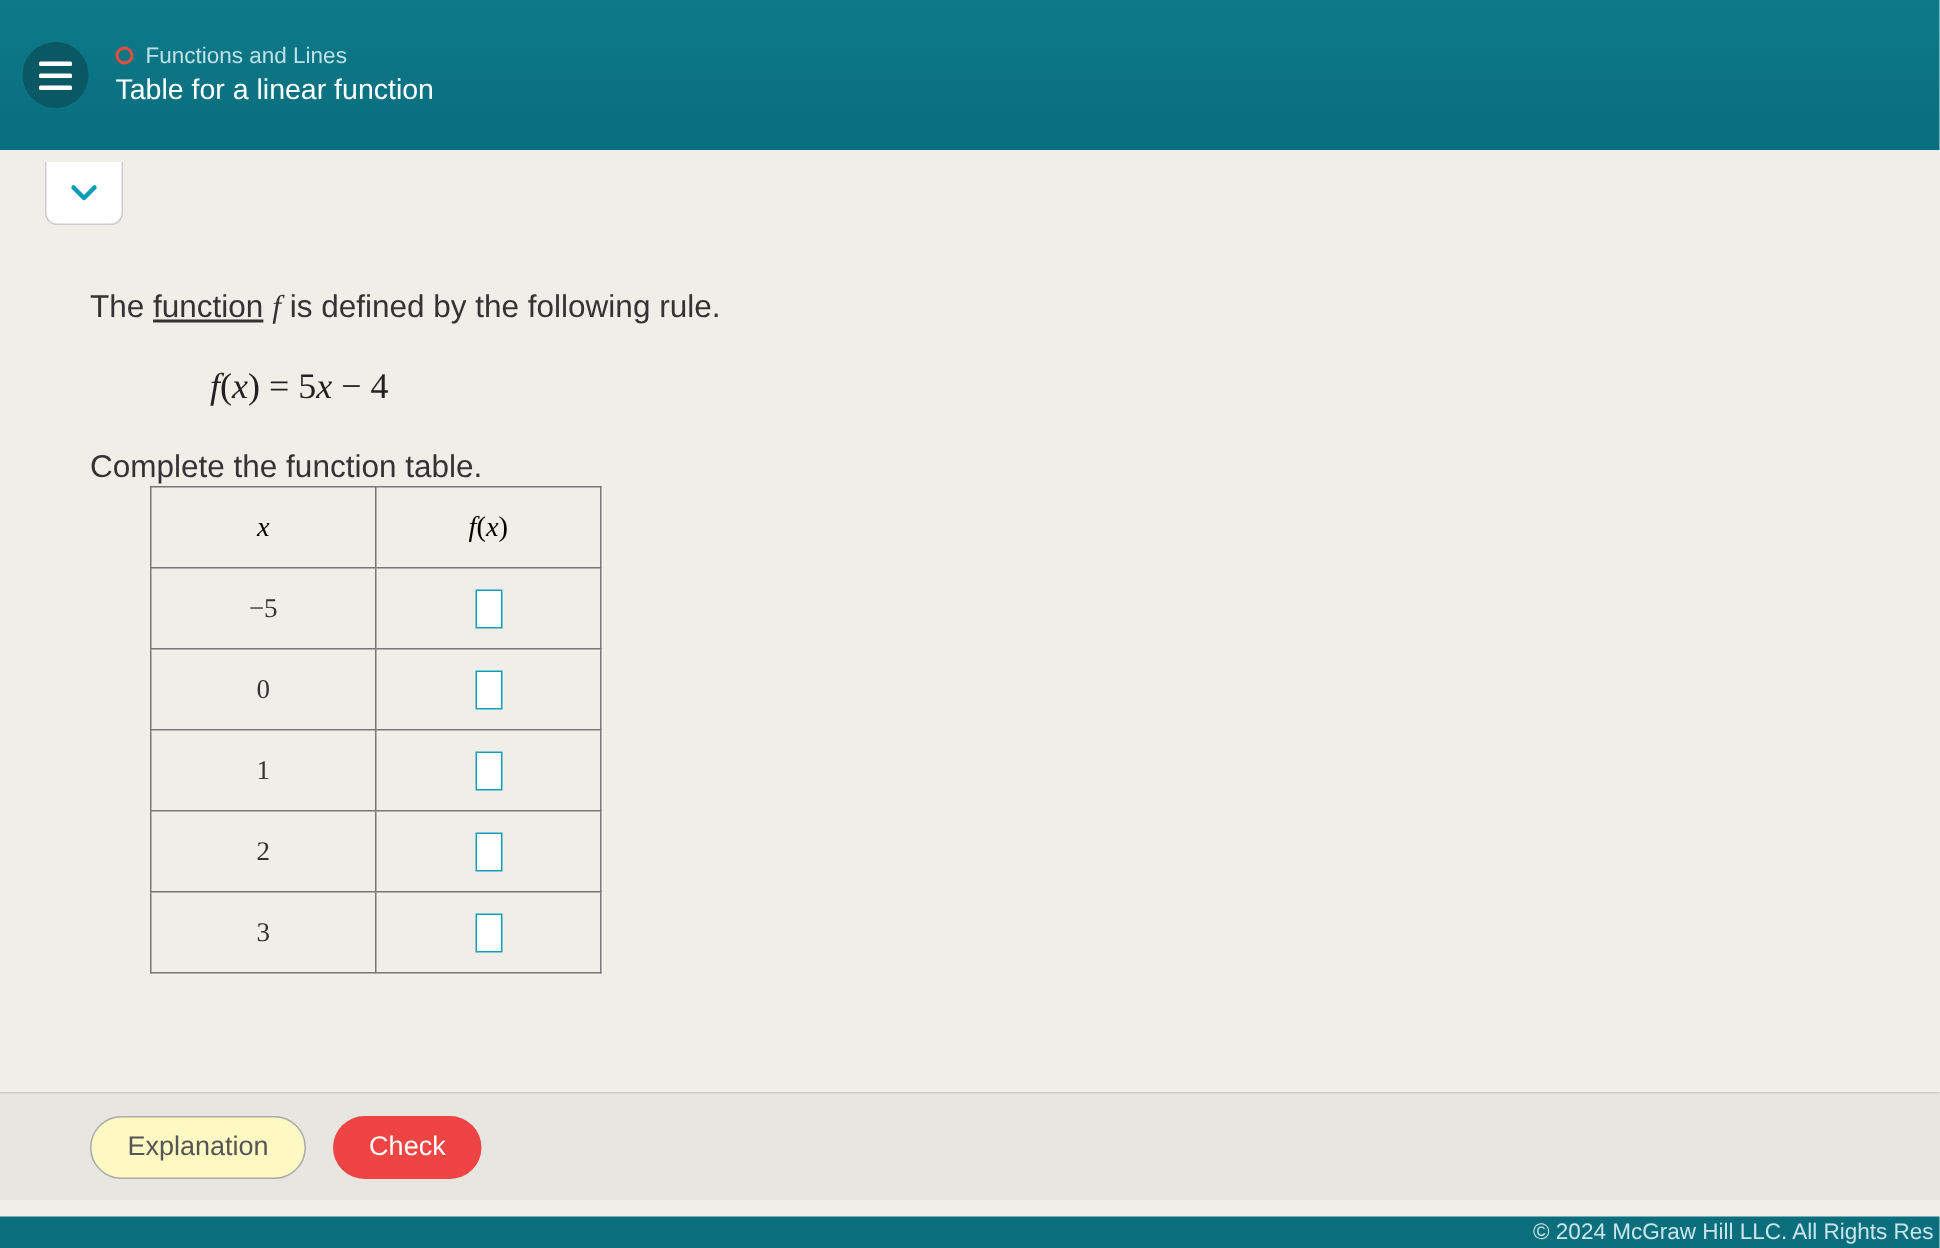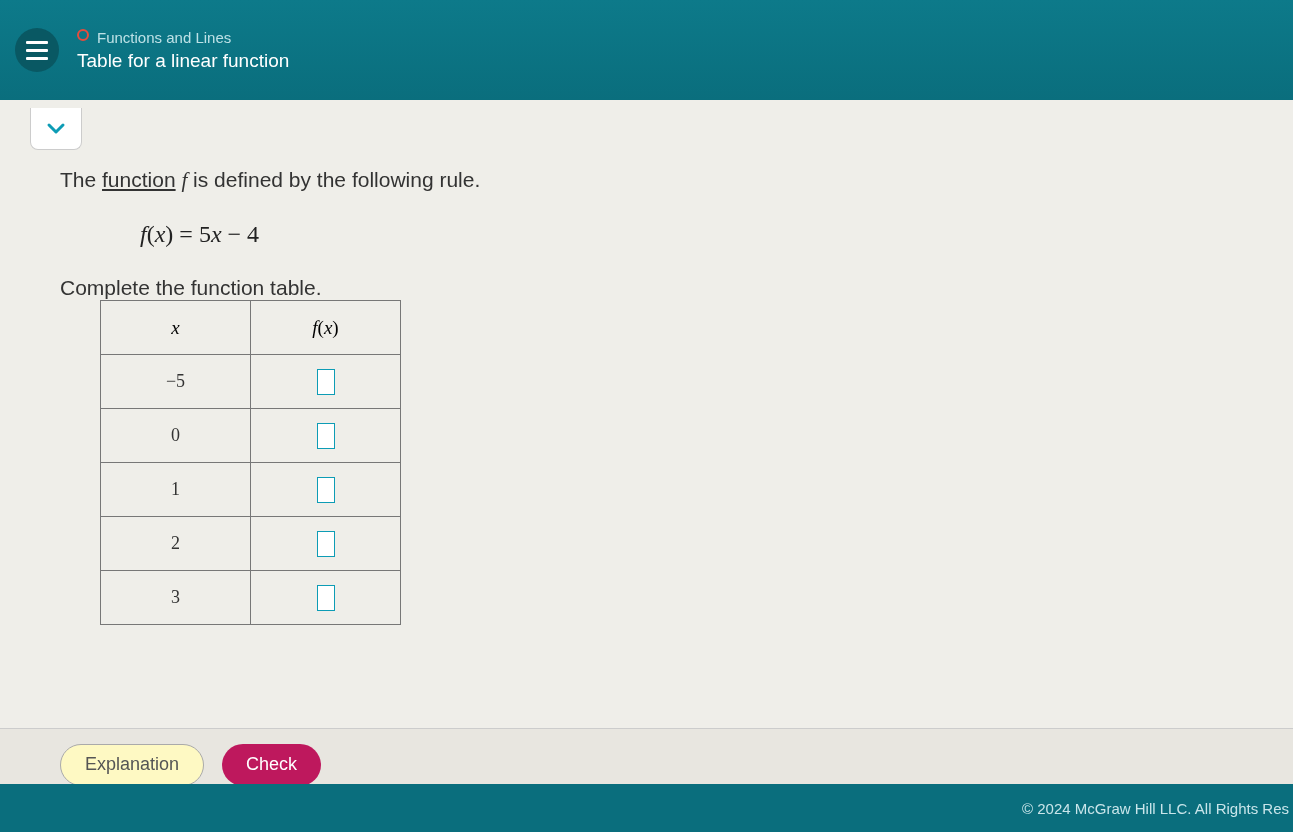--- a/index.html
+++ b/index.html
@@ -41,7 +41,7 @@
     border-radius: 1px;
   }
   .title-block { margin-left: 18px; }
-  .category-line { display: flex; gap: 8px; font-size: 15px; color: #bde1e6; margin-bottom: 4px; }
+  .category-line { display: flex; align-items: center; gap: 8px; font-size: 15px; color: #bde1e6; margin-bottom: 4px; }
   .dot {
     width: 12px; height: 12px; border-radius: 50%;
     border: 2px solid #e74c3c; background: transparent;

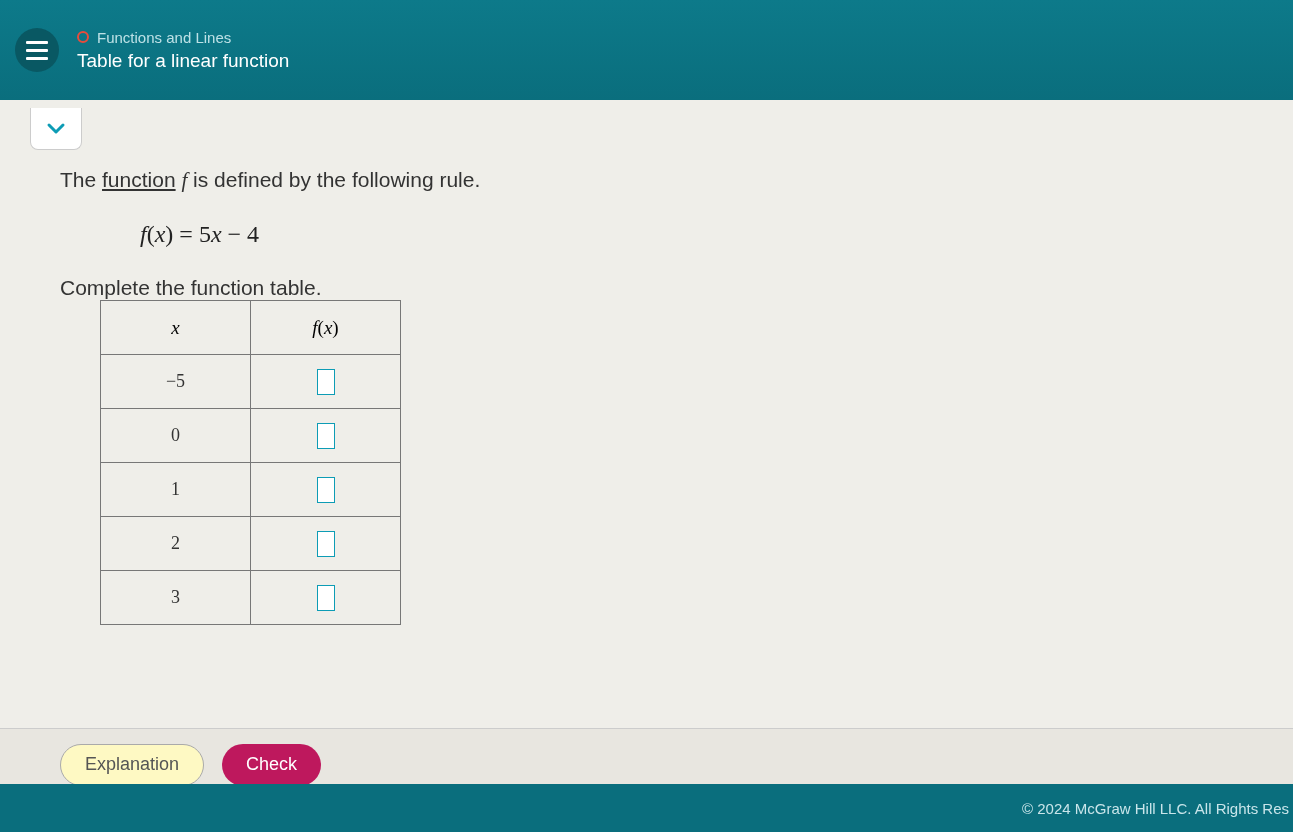--- a/index.html
+++ b/index.html
@@ -70,7 +70,7 @@
   }
   .chevron-tab svg { width: 24px; height: 24px; }
 
-  .question-area { padding-top: 68px; }
+  .question-area { padding-top: 92px; }
   .intro-line { font-size: 21px; color: #333; margin-bottom: 28px; }
   .intro-line .underline { text-decoration: underline; }
   .intro-line .fvar { font-style: italic; font-family: 'Times New Roman', serif; }

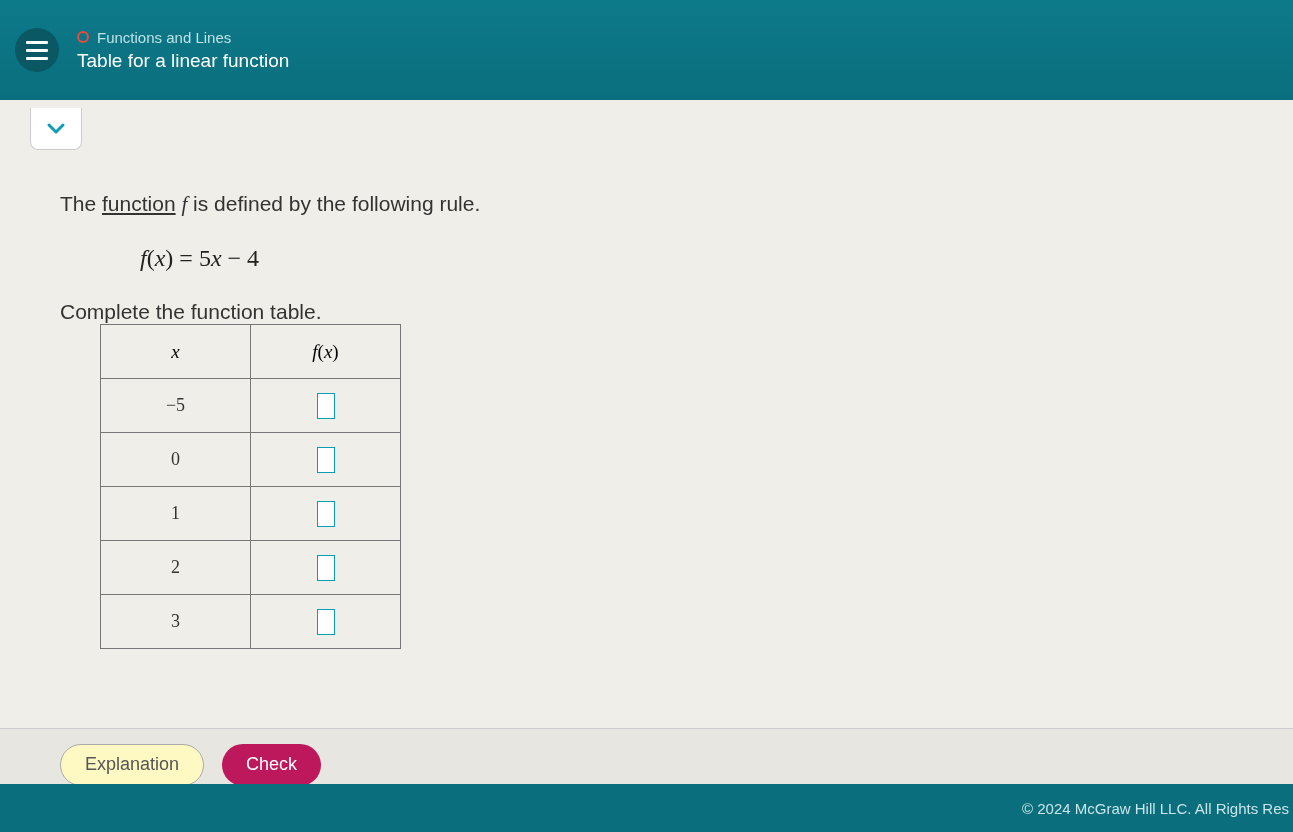--- a/index.html
+++ b/index.html
@@ -142,7 +142,7 @@
     border: 1px solid #aaa;
   }
   .btn-check {
-    background: #be185d;
+    background: #ef4444;
     color: #fff;
   }
 

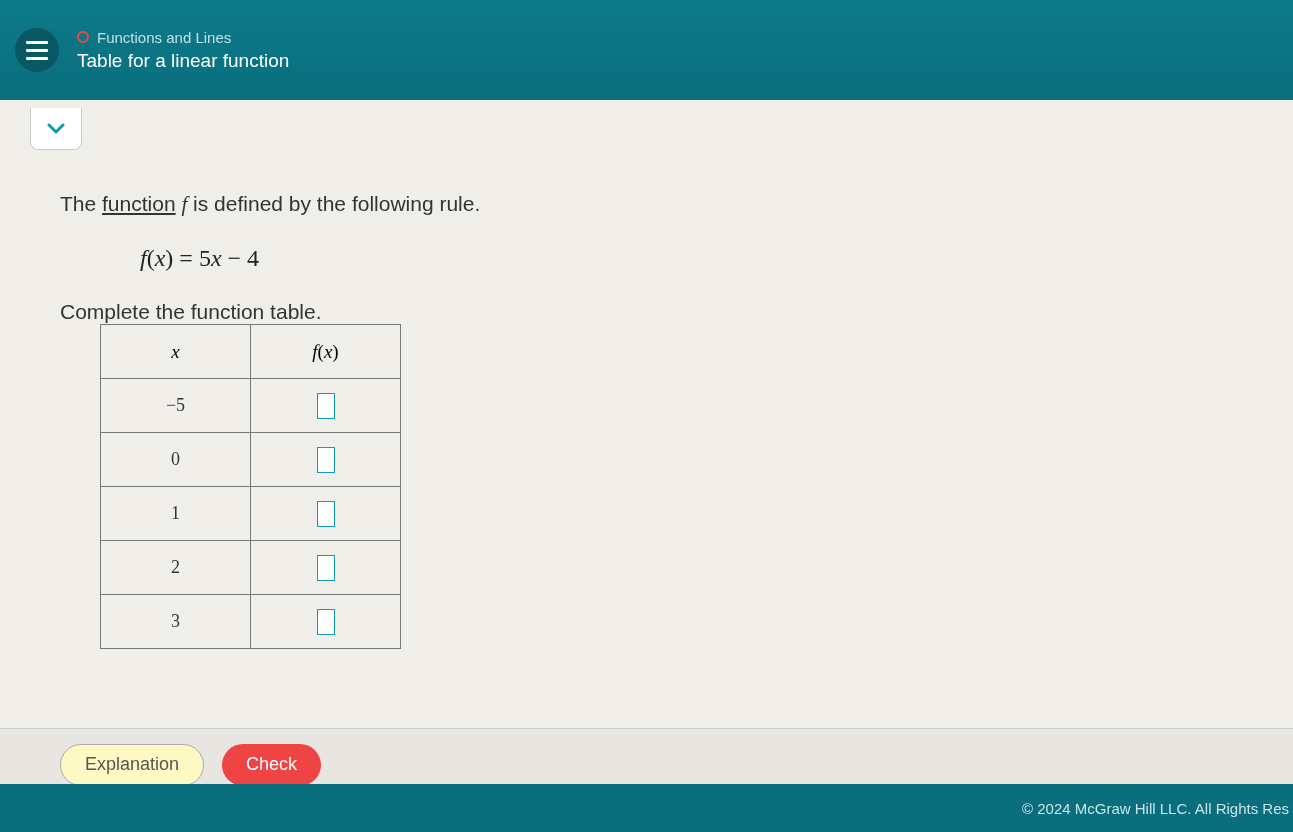--- a/index.html
+++ b/index.html
@@ -149,7 +149,7 @@
   .footer {
     position: absolute;
     left: 0; right: 0; bottom: 0;
-    height: 48px;
+    height: 21px;
     background: #0a6e7d;
     color: #c9e5ea;
     font-size: 15px;

